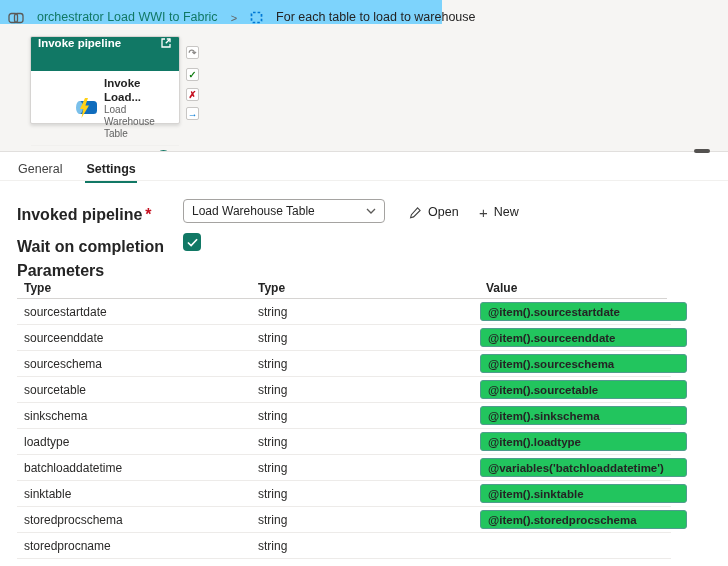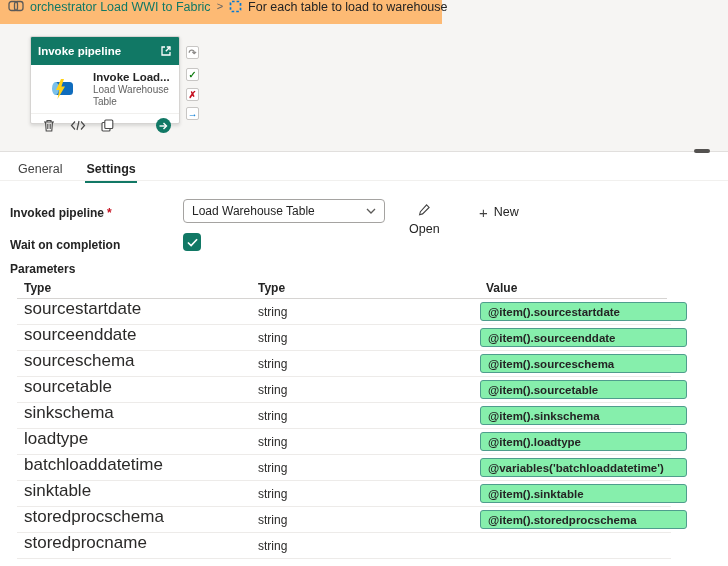--- a/index.html
+++ b/index.html
@@ -9,8 +9,8 @@
 
   
   .canvas-bg { position:absolute; left:0; top:0; width:728px; height:151px; background:#f6f5f3; }
-  .breadcrumb { position:absolute; left:0; top:0; width:442px; height:24px; background:#fdba74;
-    display:flex; align-items:flex-start; gap:6px; padding-left:8px; font-size:12.5px; }
+  .breadcrumb { position:absolute; left:0; top:0; width:442px; height:24px; background:#7dd3fc;
+    display:flex; align-items:flex-end; gap:13px; padding-left:8px; font-size:12.5px; }
   .crumb-link { color:#117865; cursor:pointer; white-space:nowrap; }
   .crumb-sep { color:#616161; font-size:11px; }
   .crumb-current { color:#242424; white-space:nowrap; }

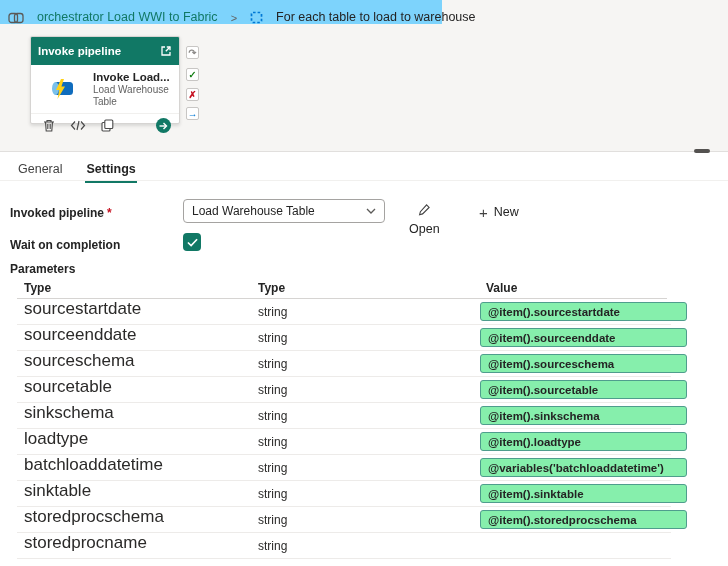--- a/index.html
+++ b/index.html
@@ -19,7 +19,7 @@
   
   .card { position:absolute; left:30px; top:36px; width:150px; height:88px; background:#fff;
     border:1px solid #d6d4d2; border-radius:2px; box-shadow:0 1.2px 3.6px rgba(0,0,0,.12); }
-  .card-header { height:28px; background:#117865; color:#fff; display:flex; align-items:center;
+  .card-header { height:34px; background:#117865; color:#fff; display:flex; align-items:flex-start;
     justify-content:space-between; padding:0 7px; font-size:11.5px; font-weight:700;
     border-radius:1px 1px 0 0; }
   .card-body { display:flex; align-items:center; gap:17px; padding:5px 6px 3px 17px; }

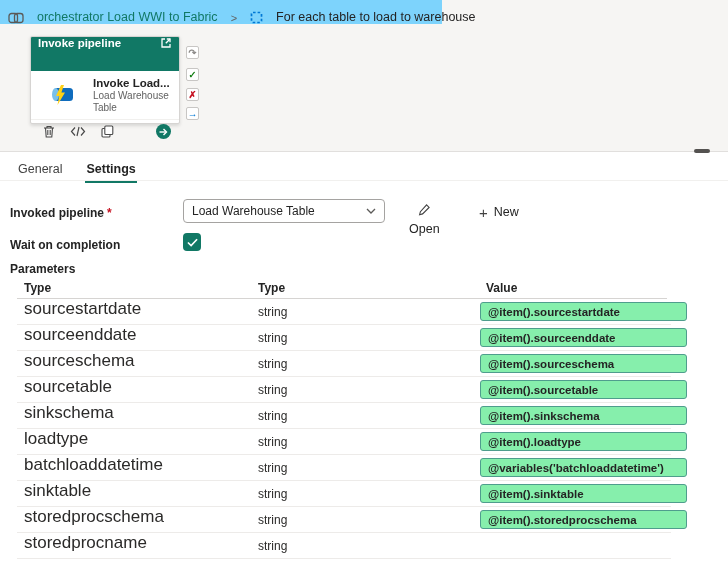--- a/index.html
+++ b/index.html
@@ -22,7 +22,7 @@
   .card-header { height:34px; background:#117865; color:#fff; display:flex; align-items:flex-start;
     justify-content:space-between; padding:0 7px; font-size:11.5px; font-weight:700;
     border-radius:1px 1px 0 0; }
-  .card-body { display:flex; align-items:center; gap:17px; padding:5px 6px 3px 17px; }
+  .card-body { display:flex; align-items:center; gap:4px; padding:5px 6px 3px 9px;margin-left:32px; }
   .card-title { font-size:11.5px; font-weight:600; line-height:14px; }
   .card-sub { font-size:10px; color:#616161; line-height:12px; }
   .card-footer { display:flex; align-items:center; gap:15px; padding:4px 8px 0 12px;

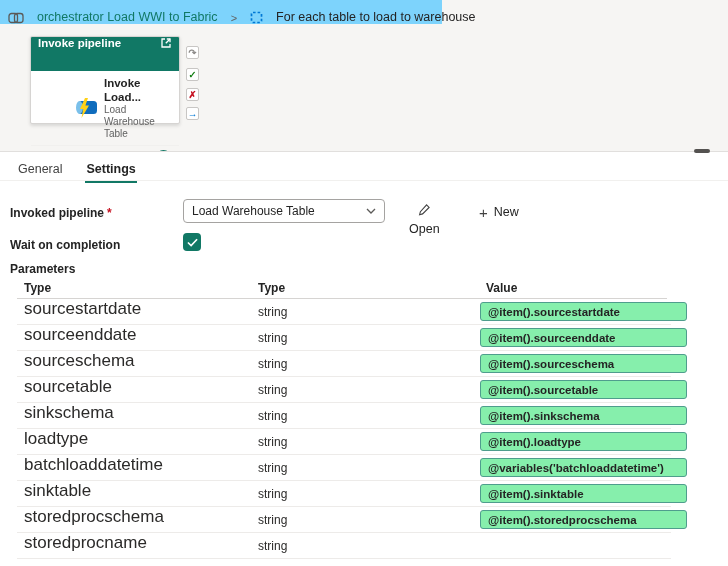--- a/index.html
+++ b/index.html
@@ -49,7 +49,7 @@
   .tab.active { font-weight:700; color:#242424; border-bottom-color:#117865;text-align:right; }
   .tabs-rule { position:absolute; left:0; top:28px; width:728px; height:1px; background:#f1f0ee; }
 
-  .field-label { position:absolute; left:10px; font-size:12px; font-weight:600; color:#242424; }
+  .field-label { position:absolute; left:17px; font-size:16px; font-weight:600; color:#242424; }
   .req { color:#c50f1f; margin-left:3px; }
 
   .dropdown { position:absolute; left:183px; top:47px; width:202px; height:24px; background:#fff;

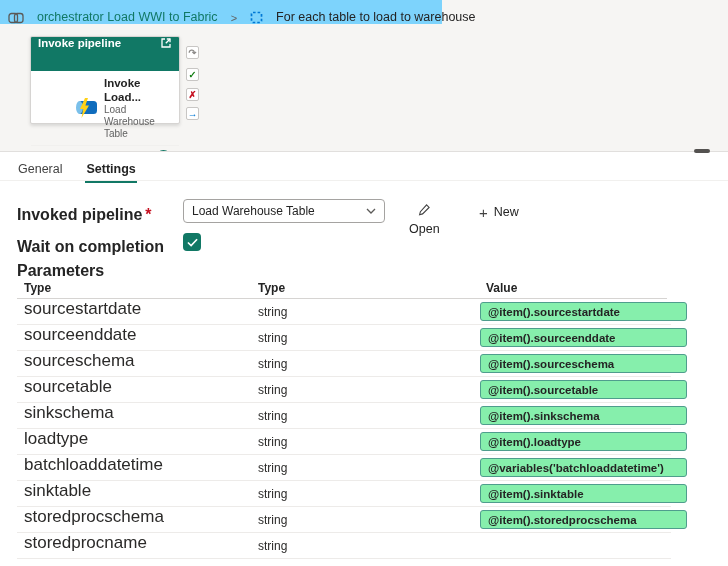--- a/index.html
+++ b/index.html
@@ -188,7 +188,7 @@
         </svg>
       </span>
     </div>
-    <span class="text-btn" style="left:409px;flex-direction:column;">
+    <span class="text-btn" style="left:409px;">
       <span class="icon">
         <svg width="13" height="13" viewBox="0 0 13 13" fill="none" stroke="#424242" stroke-width="1.1">
           <path d="M8.6 1.9 L11.1 4.4 L4.6 10.9 L1.6 11.7 L2.4 8.7 Z"></path>

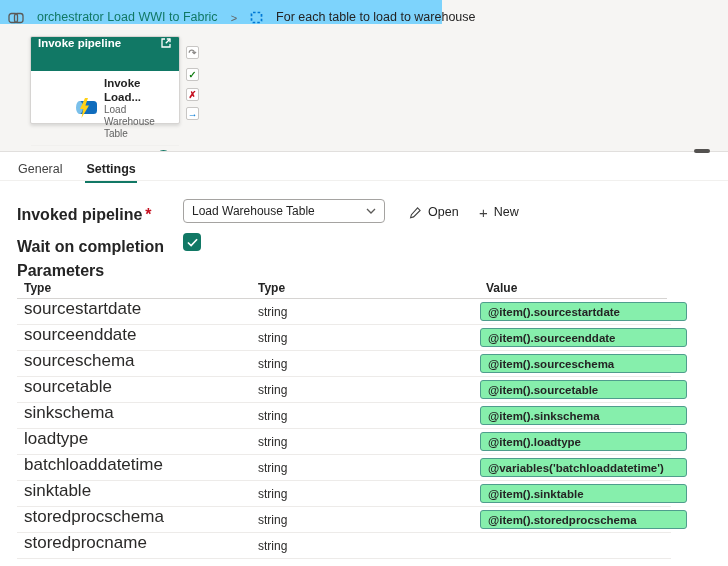--- a/index.html
+++ b/index.html
@@ -66,7 +66,7 @@
   .rows { position:absolute; left:0; right:0; top:147px; }
   .prow { position:relative; height:26px; }
   .prow::after { content:""; position:absolute; left:17px; right:0; bottom:0; height:1px; background:#edebe9; }
-  .cell-name { position:absolute; left:24px; top:0; font-size:17px; color:#2b2a29; }
+  .cell-name { position:absolute; left:24px; top:6px; font-size:12px; color:#2b2a29; }
   .cell-type { position:absolute; left:258px; top:6px; font-size:12px; color:#2b2a29; }
   .value-box { position:absolute; left:480px; top:3px; width:207px; height:19px;
     background:#86efac; border:1px solid #4f9d8d; border-radius:3px; display:flex;

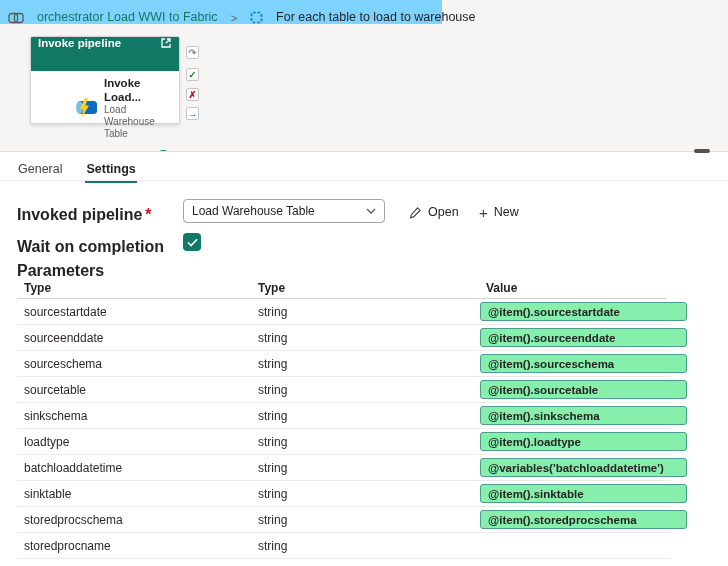--- a/index.html
+++ b/index.html
@@ -69,7 +69,7 @@
   .cell-name { position:absolute; left:24px; top:6px; font-size:12px; color:#2b2a29; }
   .cell-type { position:absolute; left:258px; top:6px; font-size:12px; color:#2b2a29; }
   .value-box { position:absolute; left:480px; top:3px; width:207px; height:19px;
-    background:#86efac; border:1px solid #4f9d8d; border-radius:3px; display:flex;
+    background:#22c55e; border:1px solid #4f9d8d; border-radius:3px; display:flex;
     align-items:center; padding:0 7px; font-size:11.5px; font-weight:600; color:#242424;
     cursor:text; white-space:nowrap; overflow:hidden; }
 </style>

